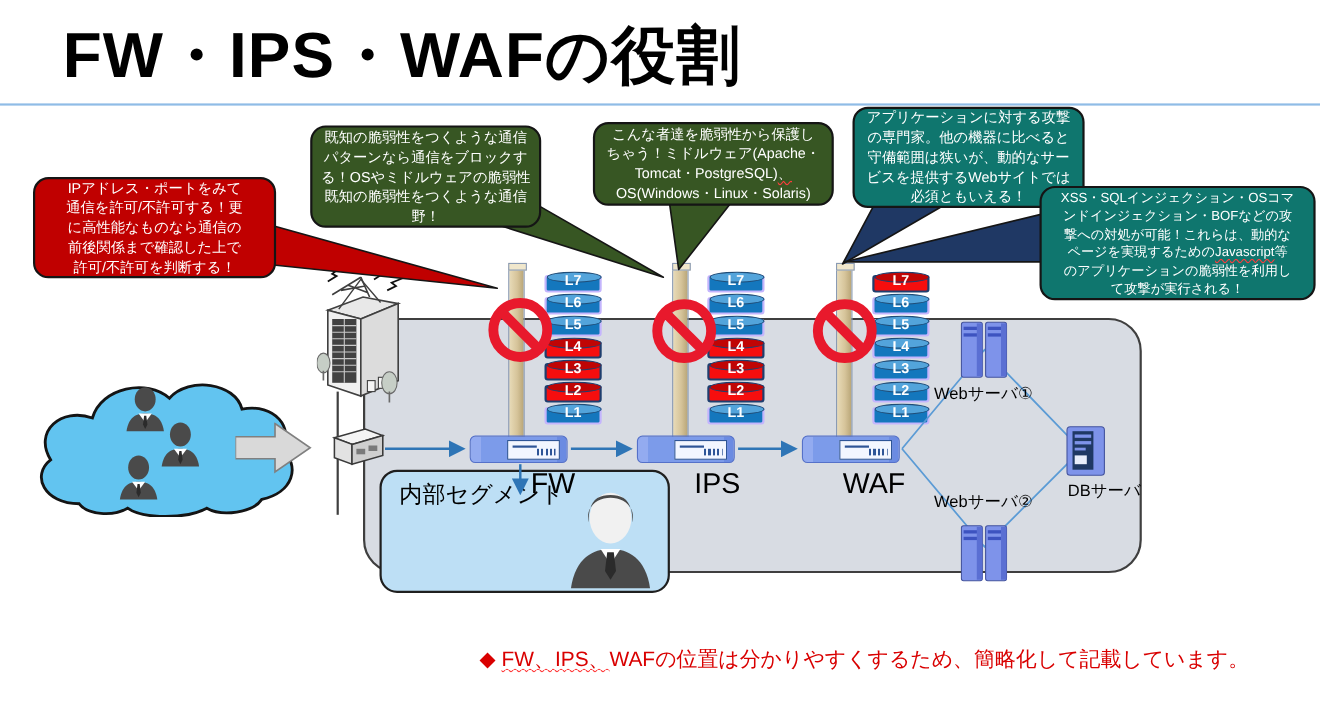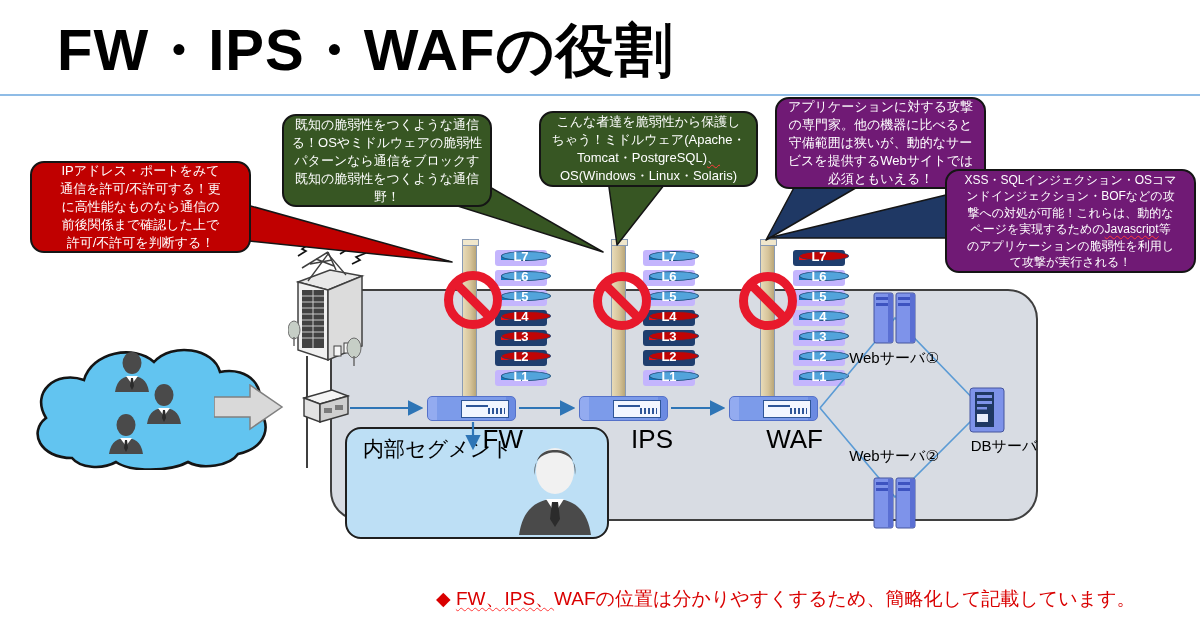--- a/index.html
+++ b/index.html
@@ -17,7 +17,7 @@
            display:flex;flex-direction:column;justify-content:center;z-index:9;box-sizing:border-box;}
   .callout .cl{line-height:18px;font-size:13px;white-space:nowrap;}
   .callout.small .cl{line-height:16.5px;font-size:12px;}
-  .c-red{background:#C00000;} .c-green{background:#375623;} .c-navy{background:#701a75;}
+  .c-red{background:#C00000;} .c-green{background:#375623;} .c-navy{background:#0f766e;}
   .squig{text-decoration:underline wavy #FF3B3B 1px;text-underline-offset:2px;}
   
   .pole{position:absolute;width:15px;background:linear-gradient(90deg,#E8DBB8,#D6C49A 55%,#B9A678);

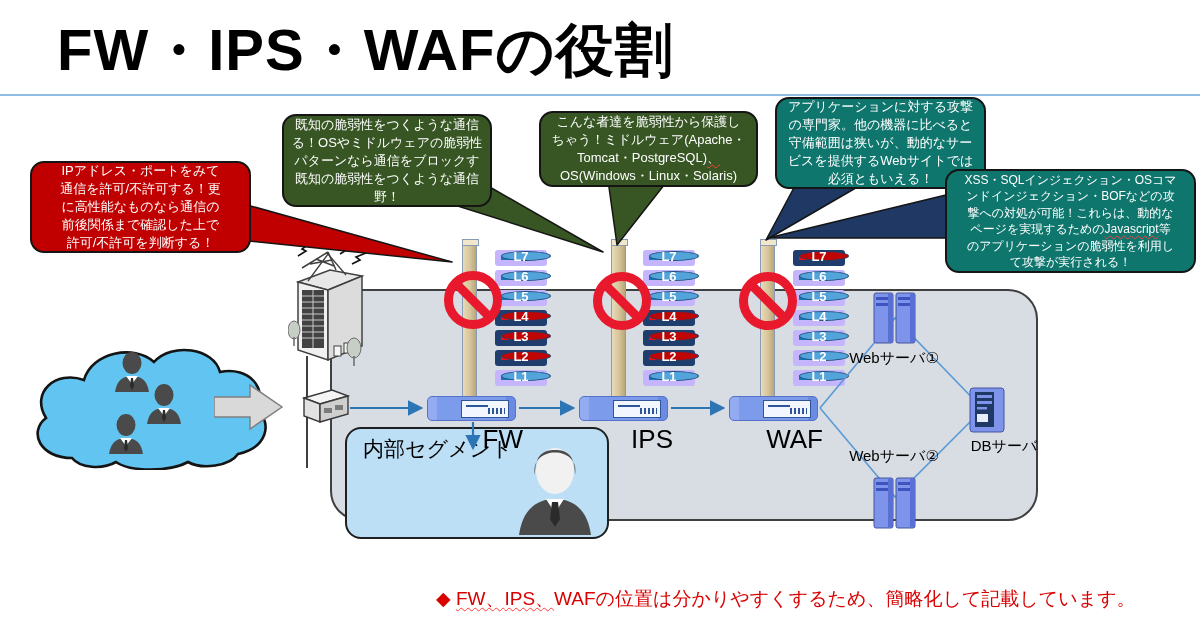--- a/index.html
+++ b/index.html
@@ -284,8 +284,8 @@
 
   <div class="callout c-green" style="left:282px;top:114px;width:210px;height:93px">
     <div class="cl">既知の脆弱性をつくような通信</div>
+    <div class="cl">パターンなら通信をブロックす</div>
     <div class="cl">る！OSやミドルウェアの脆弱性</div>
-    <div class="cl">パターンなら通信をブロックす</div>
     <div class="cl">既知の脆弱性をつくような通信</div>
     <div class="cl">野！</div>
   </div>

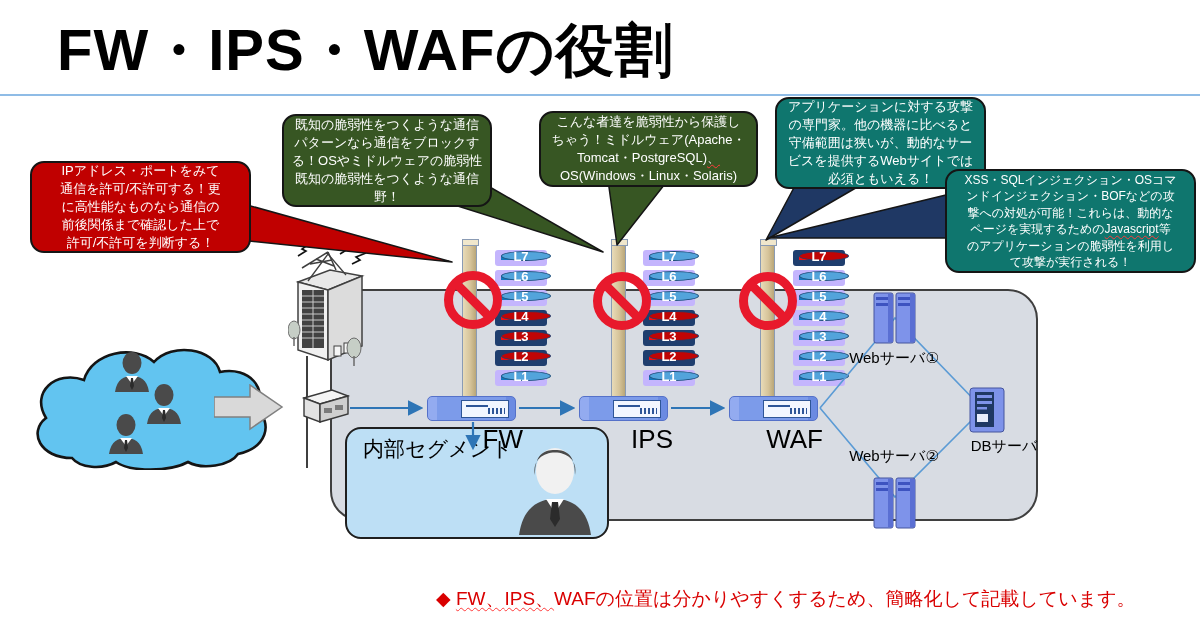--- a/index.html
+++ b/index.html
@@ -31,8 +31,8 @@
   .nosign::after{content:"";position:absolute;left:3px;top:24.5px;width:52px;height:9px;background:#E8192C;
         transform:rotate(45deg);}
   
-  .cyl{position:absolute;width:52px;height:16px;border:6px solid #c4b5fd;border-radius:3px;
-       display:flex;align-items:center;justify-content:center;z-index:3;box-sizing:border-box;}
+  .cyl{position:absolute;width:52px;height:16px;border:2px solid #c4b5fd;border-radius:3px;
+       display:flex;align-items:flex-start;justify-content:center;z-index:3;box-sizing:border-box;}
   .cyl::before{content:"";position:absolute;left:0px;top:-5px;width:48px;height:8px;
        border:1px solid #1F4E79;border-radius:50%;}
   .cyl span{position:relative;z-index:2;color:#fff;font-size:13px;font-weight:bold;line-height:1;margin-top:-4px;}

